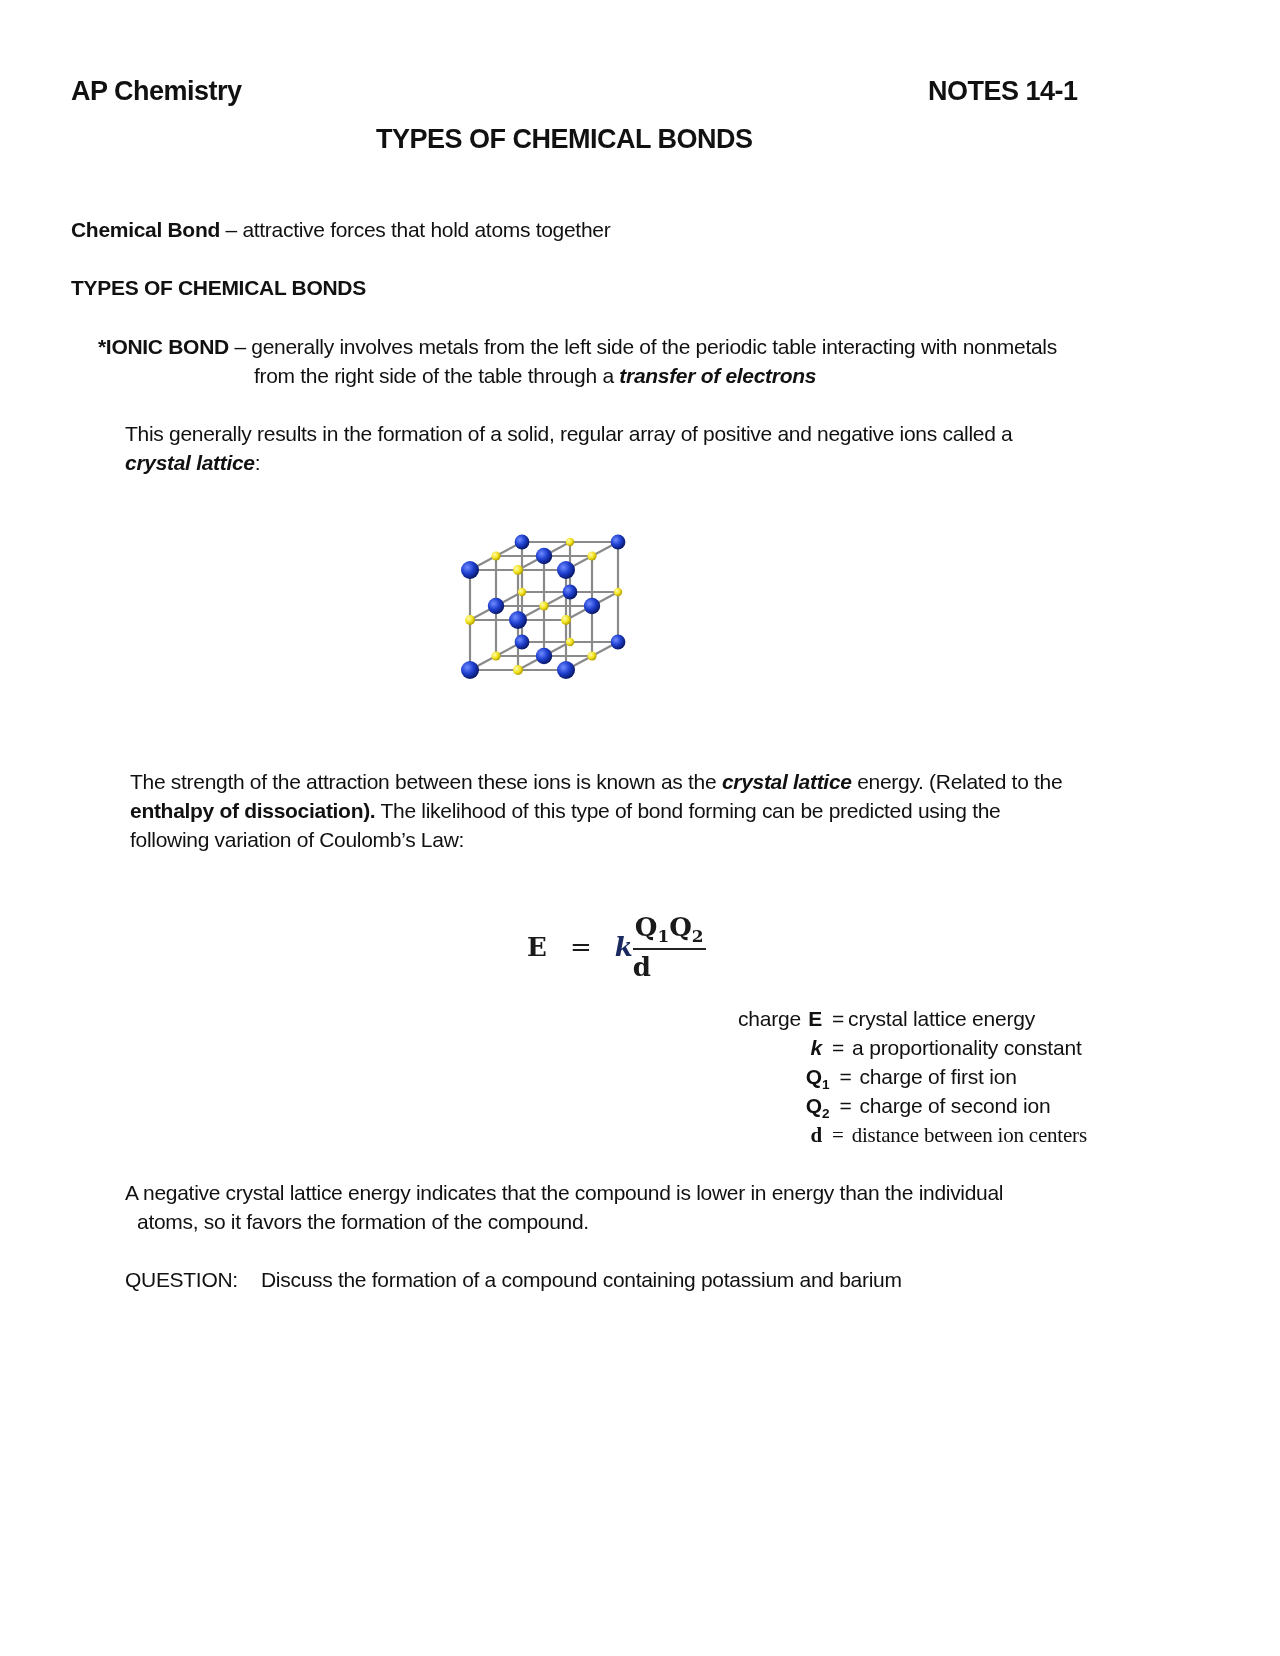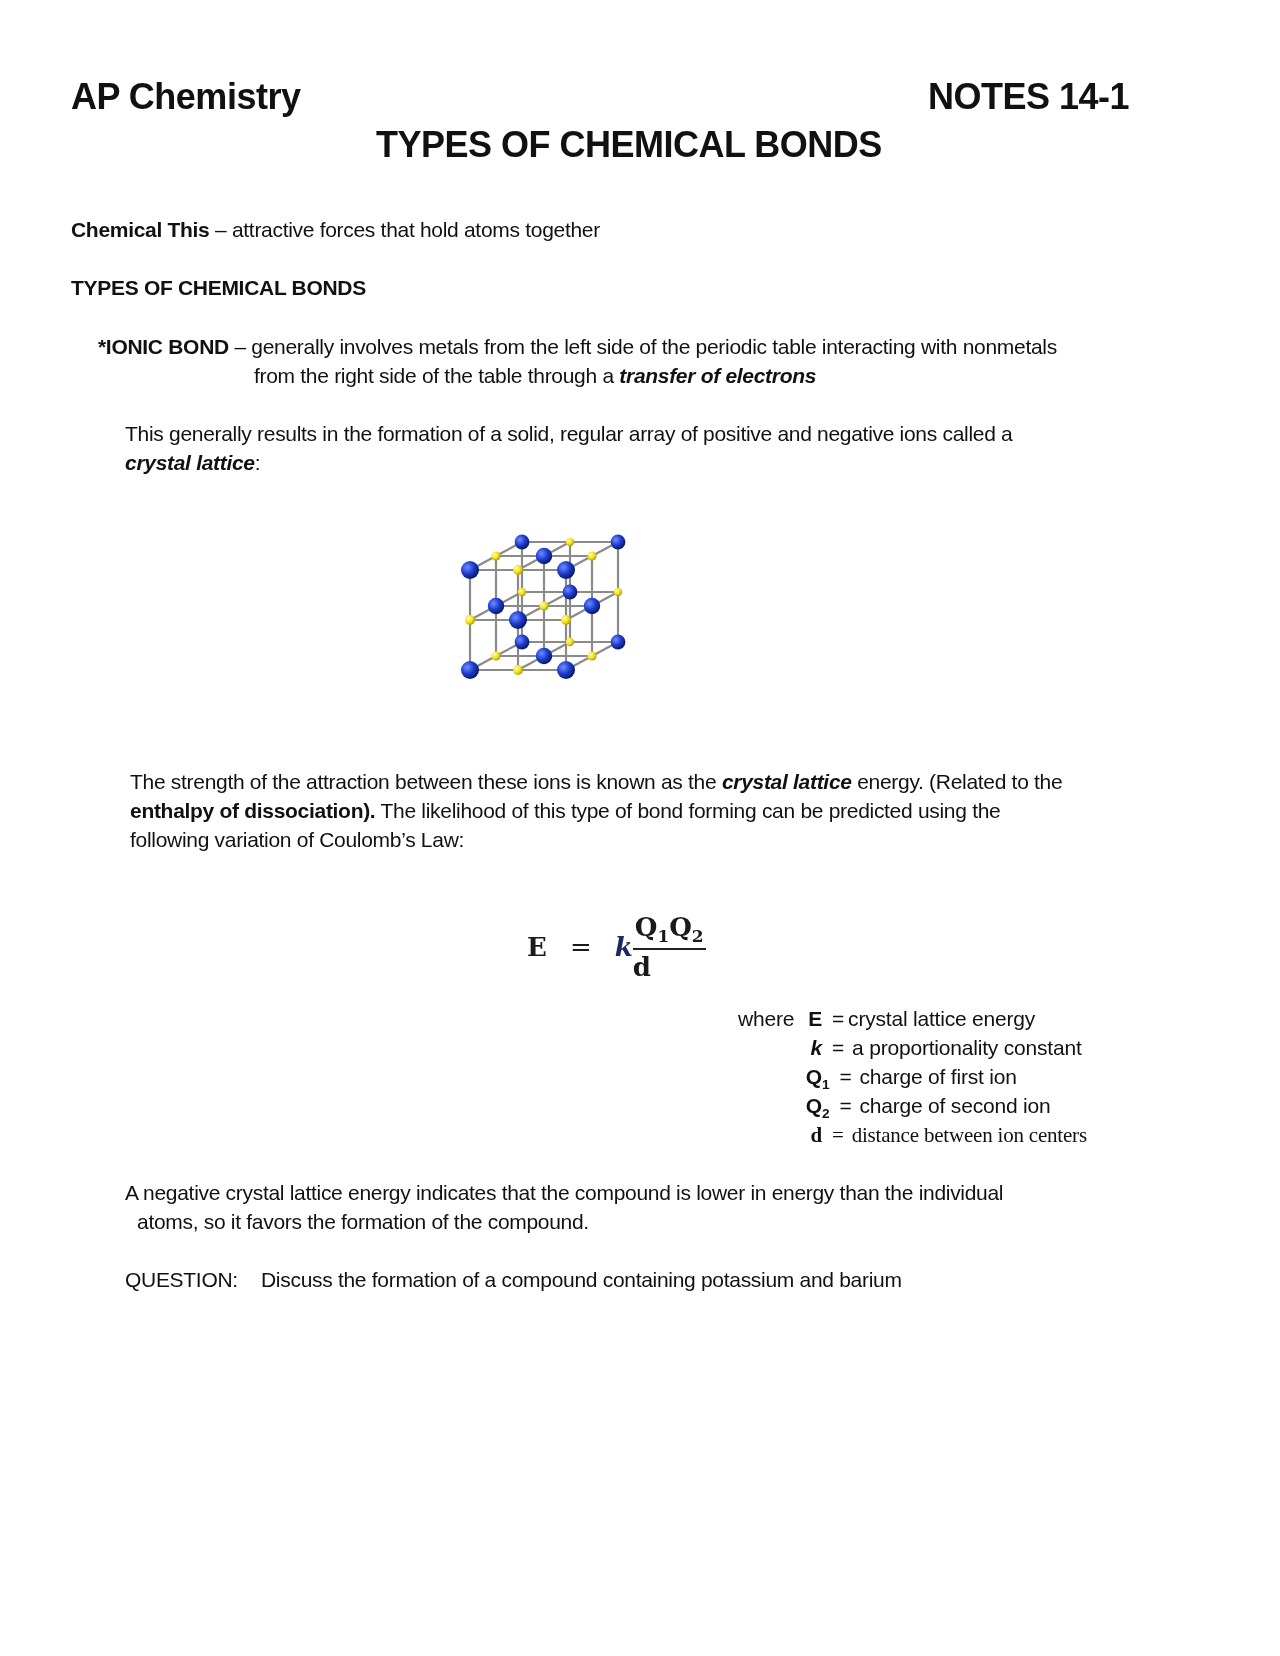--- a/index.html
+++ b/index.html
@@ -6,7 +6,7 @@
   body { width:1280px; height:1656px; position:relative; overflow:hidden;
          font-family:"Liberation Sans", sans-serif; color:#111; }
   .abs { position:absolute; white-space:nowrap; }
-  .hdr { font-size:36px; font-weight:bold; letter-spacing:-0.5px; }
+  .hdr { font-size:27px; font-weight:bold; letter-spacing:-0.5px; }
   .body { font-size:21px; letter-spacing:-0.3px; }
   b, .b { font-weight:bold; }
   .bi { font-weight:bold; font-style:italic; }

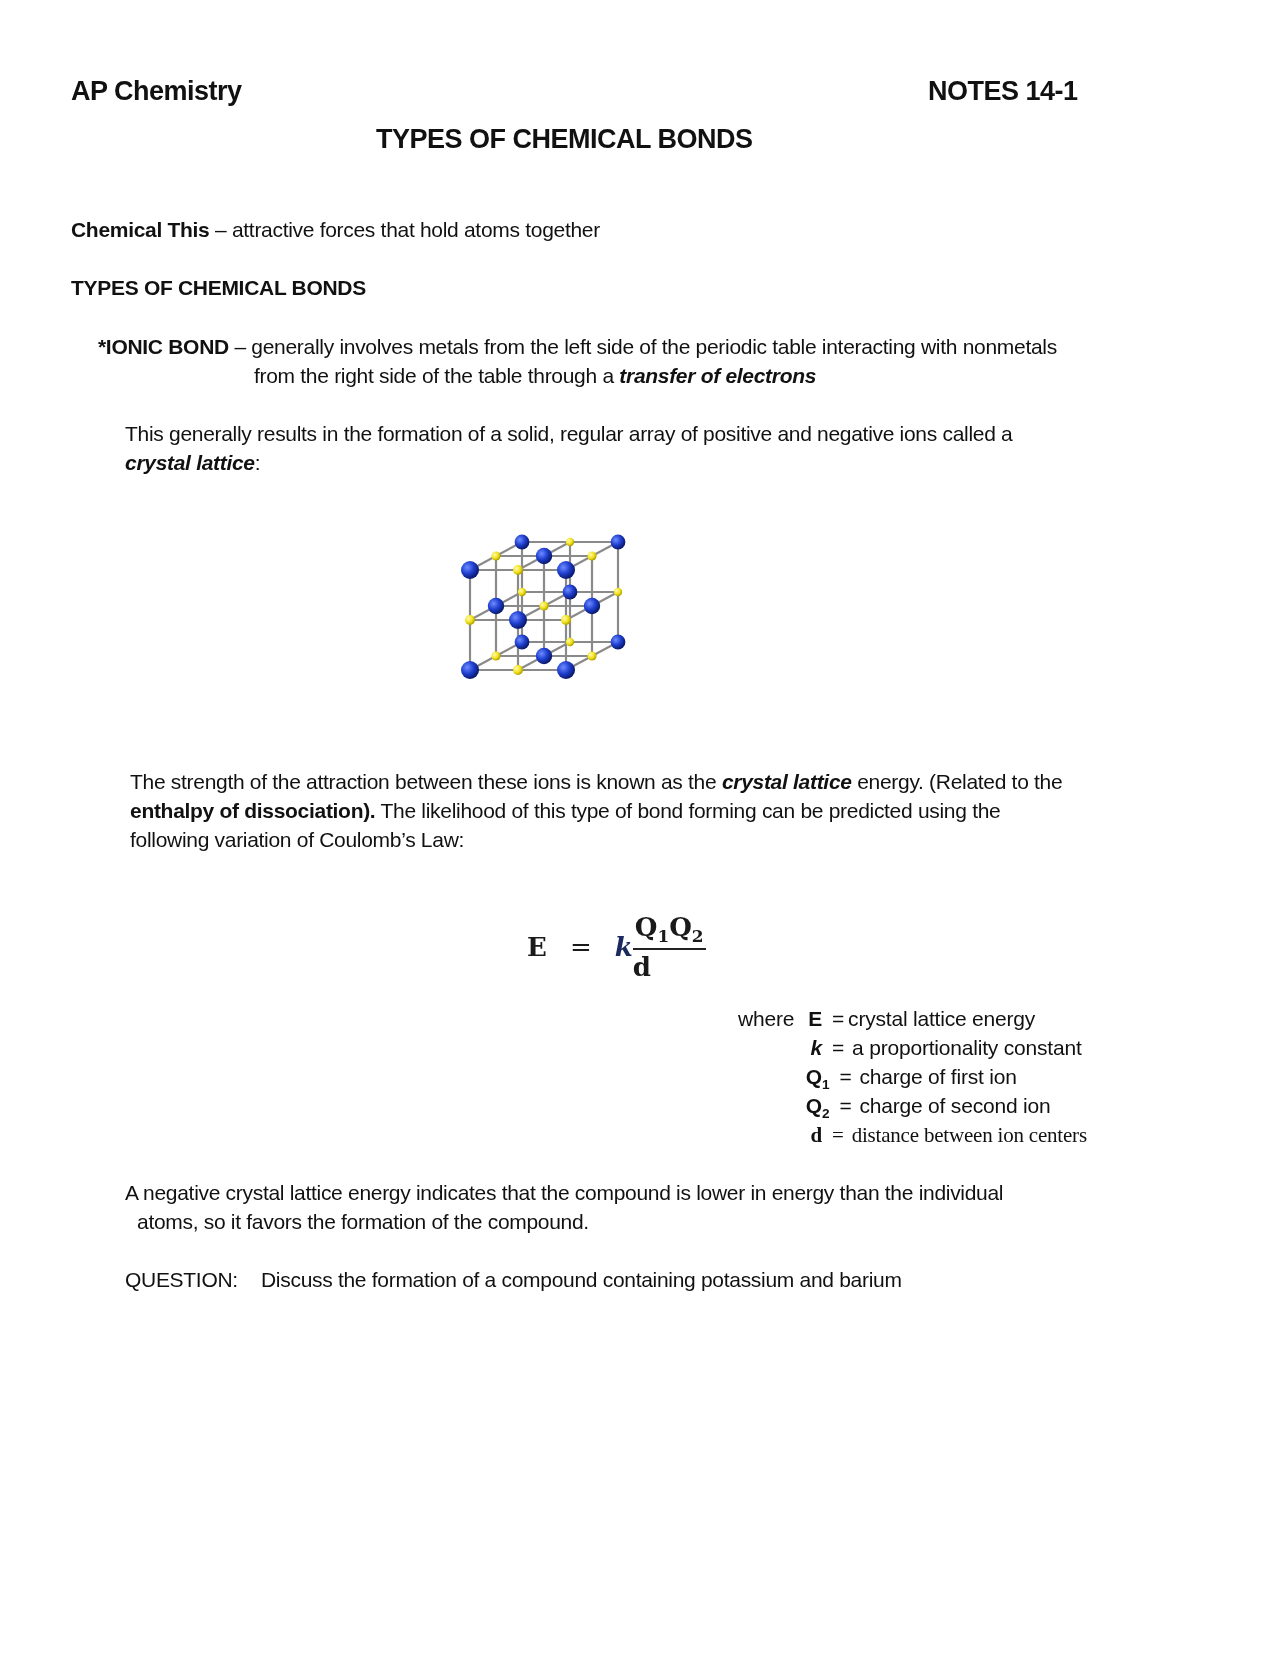--- a/index.html
+++ b/index.html
@@ -26,7 +26,7 @@
 <div class="abs hdr" style="left:376px; top:124px;">TYPES OF CHEMICAL BONDS</div>
 
 <div class="abs body" style="left:71px; top:218px;">
-  <b>Chemical This</b><span> – </span><span>attractive forces that hold atoms together</span>
+  <b>Chemical Bond</b><span> – </span><span>attractive forces that hold atoms together</span>
 </div>
 
 <div class="abs body b" style="left:71px; top:276px;">TYPES OF CHEMICAL BONDS</div>

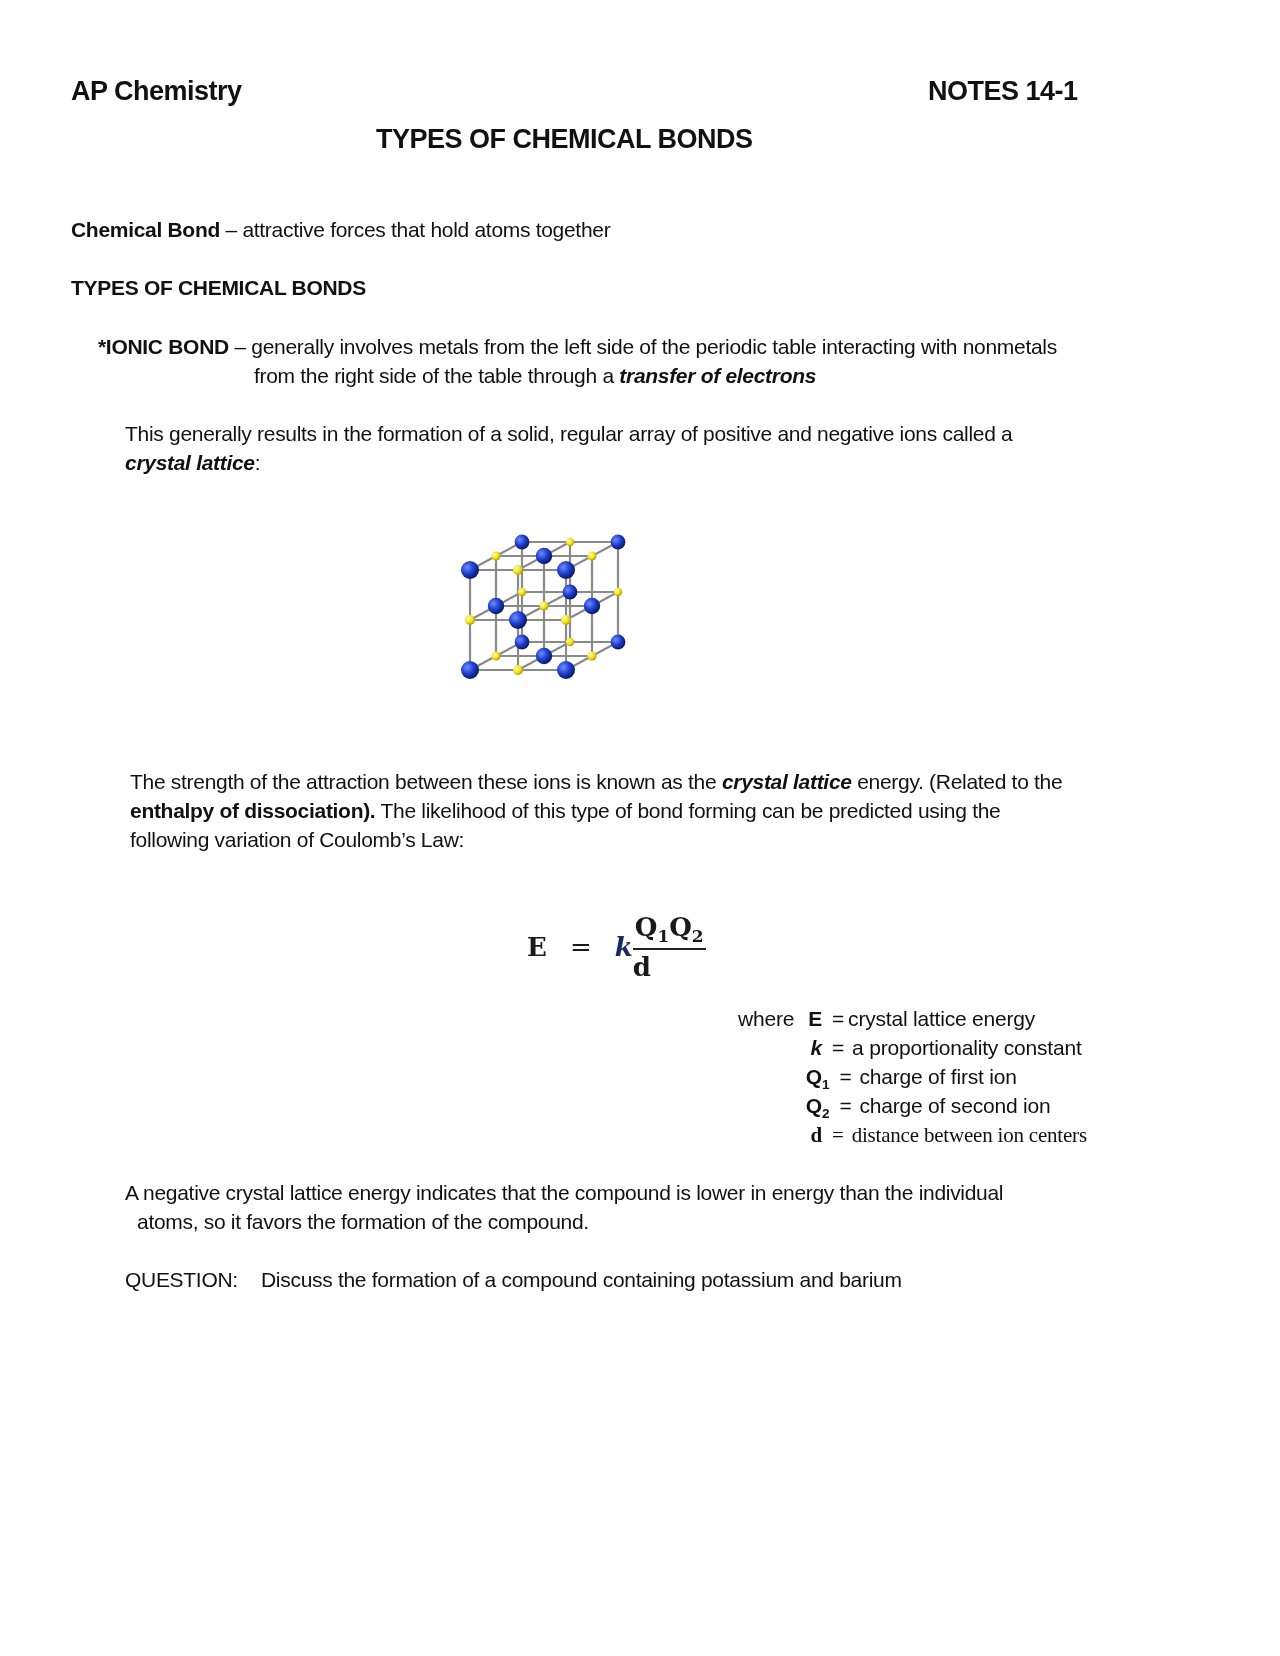--- a/index.html
+++ b/index.html
@@ -160,7 +160,7 @@
   </span>
 </div>
 
-<div class="legend-row" style="left:738px; top:1007px;">where</div>
+<div class="legend-row" style="left:738px; top:1007px;">charge</div>
 <div id="legend">
     <div class="legend-row" style="top: 1007px; left: 798px;"><span class="sym" style="width: 24px;">E</span><span style="margin: 0px 4px 0px 10px;">=</span><span>crystal lattice energy</span></div>
     <div class="legend-row" style="top: 1036px; left: 798px;"><span class="sym" style="width: 24px; font-style: italic;">k</span><span style="margin: 0px 8px 0px 10px;">=</span><span>a proportionality constant</span></div>

